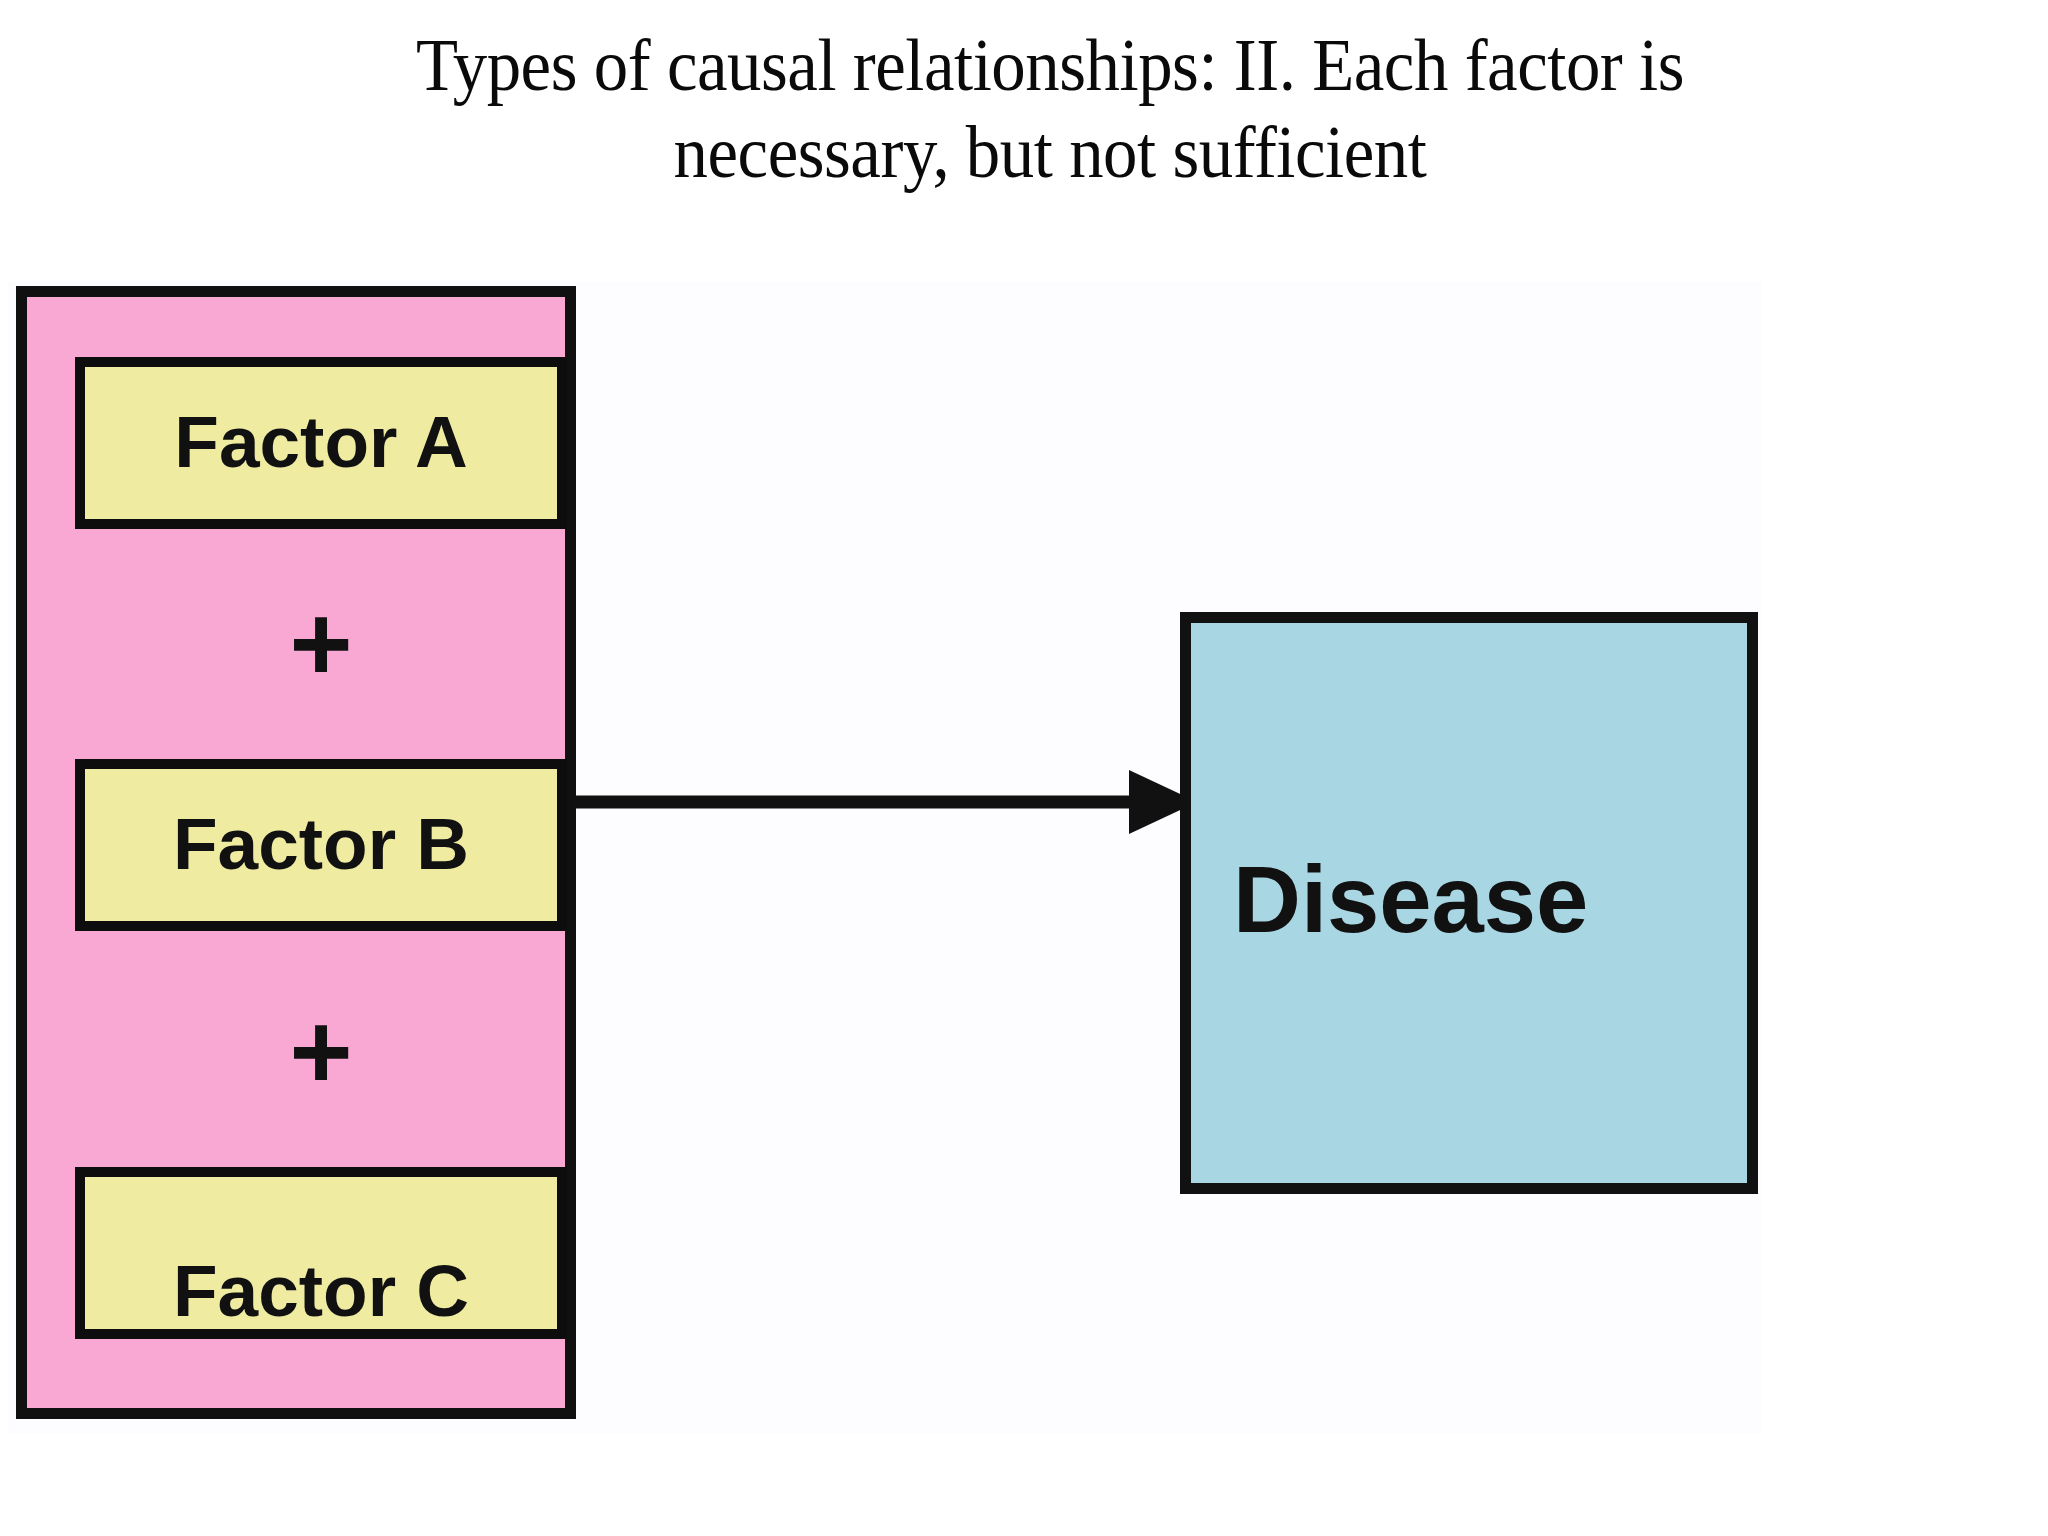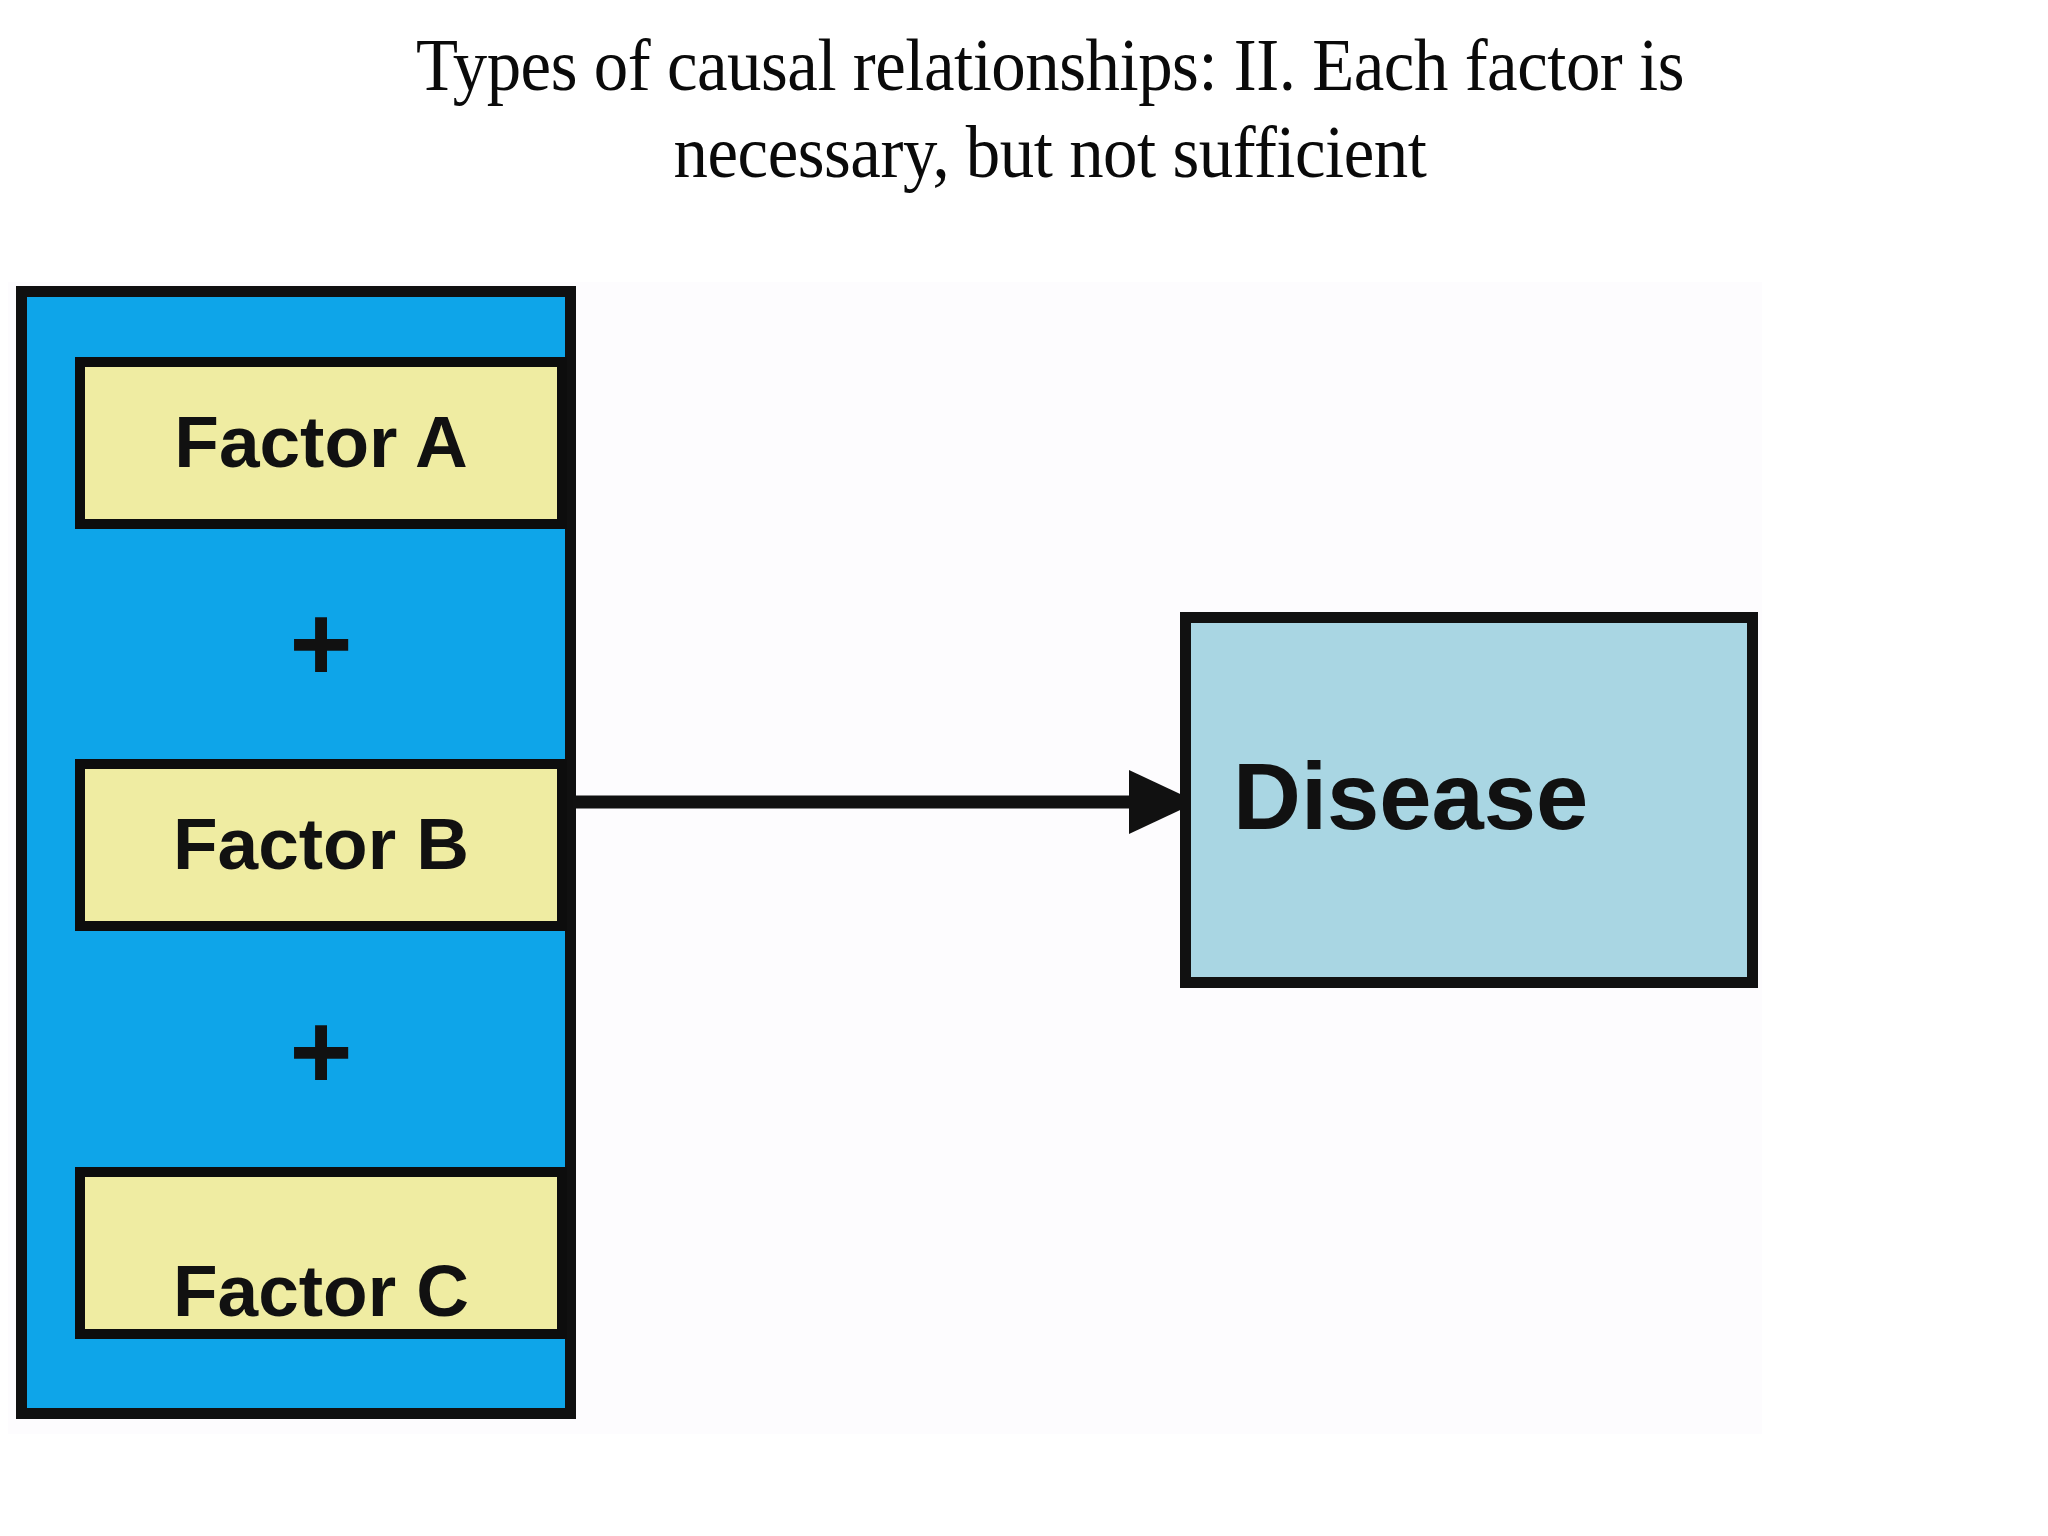--- a/index.html
+++ b/index.html
@@ -49,7 +49,7 @@
     top: 4px;
     width: 560px;
     height: 1133px;
-    background: #0ea5e9;
+    background: #f9a8d4;
     border: 11px solid #101010;
     box-sizing: border-box;
   }

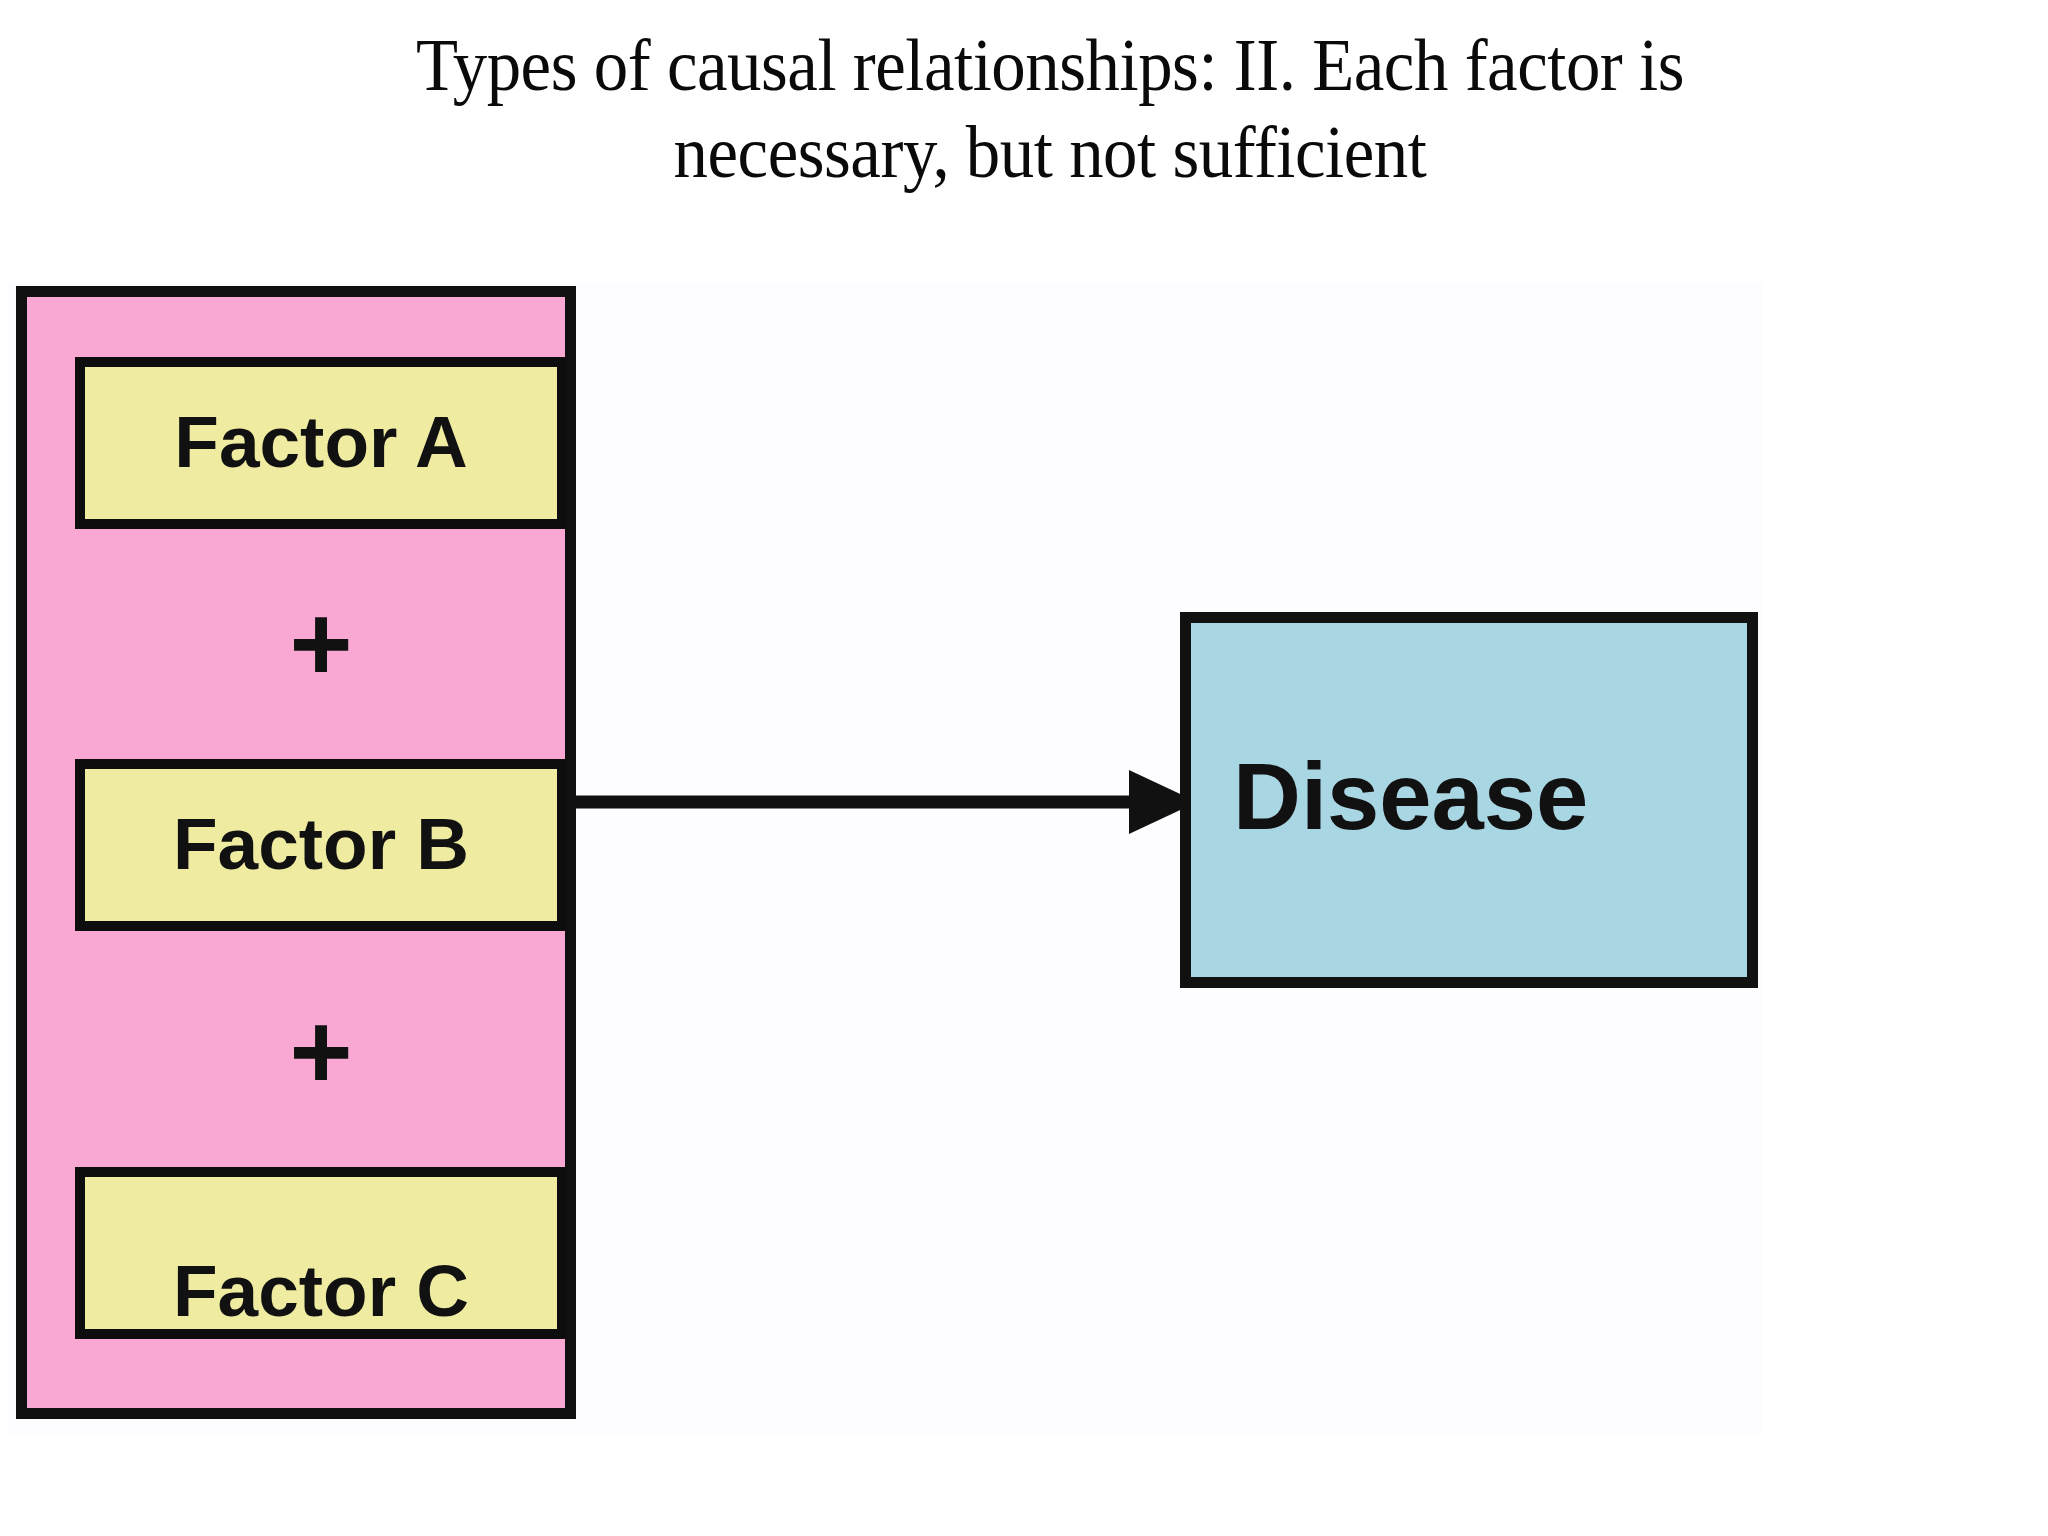--- a/index.html
+++ b/index.html
@@ -110,7 +110,7 @@
     left: 1172px;
     top: 330px;
     width: 578px;
-    height: 376px;
+    height: 582px;
     background: #a9d6e3;
     border: 11px solid #111111;
     box-sizing: border-box;

